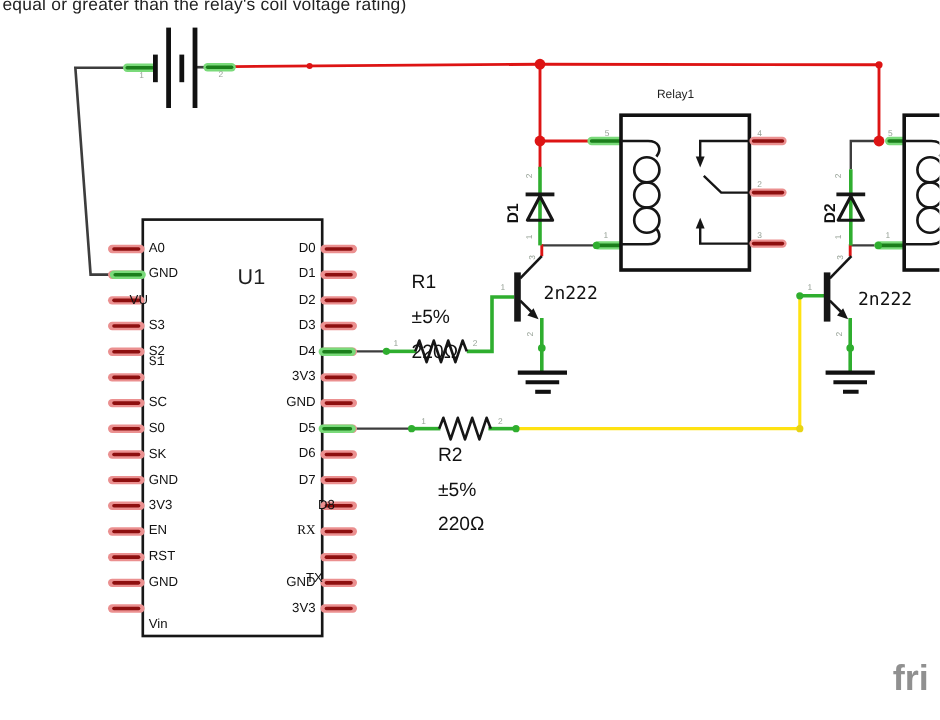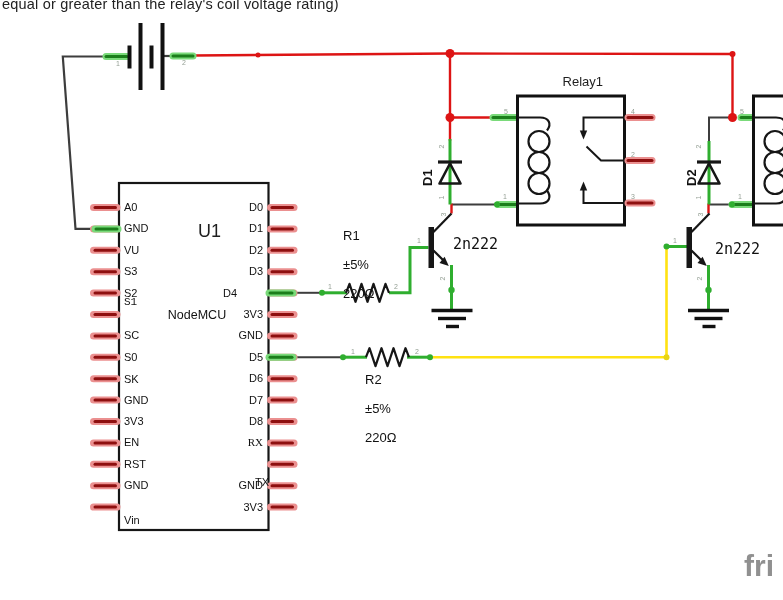--- a/index.html
+++ b/index.html
@@ -252,7 +252,7 @@
 <div class="txt refdes" style="left:198px;top:221px;font-weight:500;font-size:18px">U1</div>
 <div class="txt chiptitle" style="left:122px;top:308px">NodeMCU</div>
 
-<div class="txt" style="left:523px;top:74px;width:80px;text-align:right;font-size:13px">Relay1</div>
+<div class="txt" style="left:523px;top:74px;width:80px;text-align:center;font-size:10px">Relay1</div>
 
 <div class="txt valblock" style="left:343px;top:229px"><span>R1</span><br>
 <span>±5%</span><br>

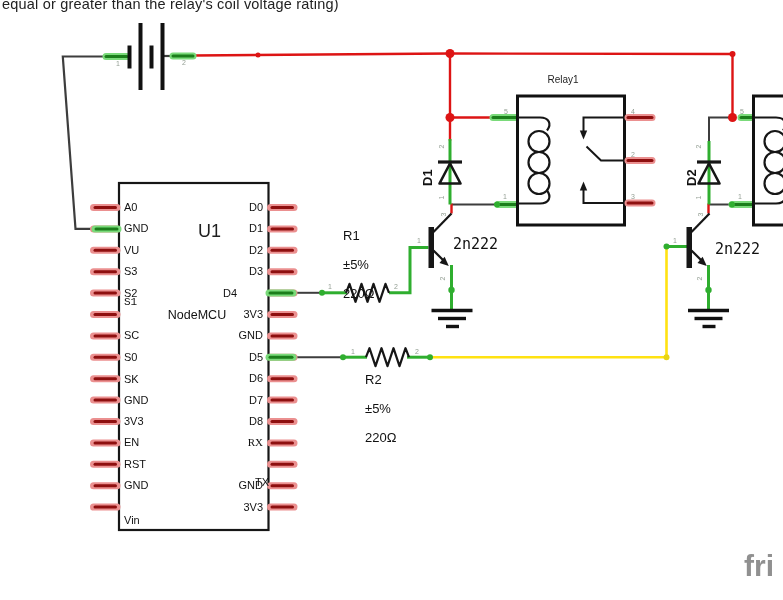--- a/index.html
+++ b/index.html
@@ -11,7 +11,7 @@
   .pinlabel{position:absolute;z-index:2;font-size:11px;color:#111;}
   .pinlabel.r{text-align:right;width:66px;}
   .refdes{font-size:13px;font-weight:600;}
-  .valblock{font-size:13px;line-height:14.5px;color:#111;}
+  .valblock{font-size:16px;line-height:14.5px;color:#111;}
   .pnum{position:absolute;z-index:2;font-size:7px;color:#95a095;}
   .rot{transform:rotate(-90deg);}
   .vlab{position:absolute;z-index:2;font-size:13px;font-weight:600;color:#111;

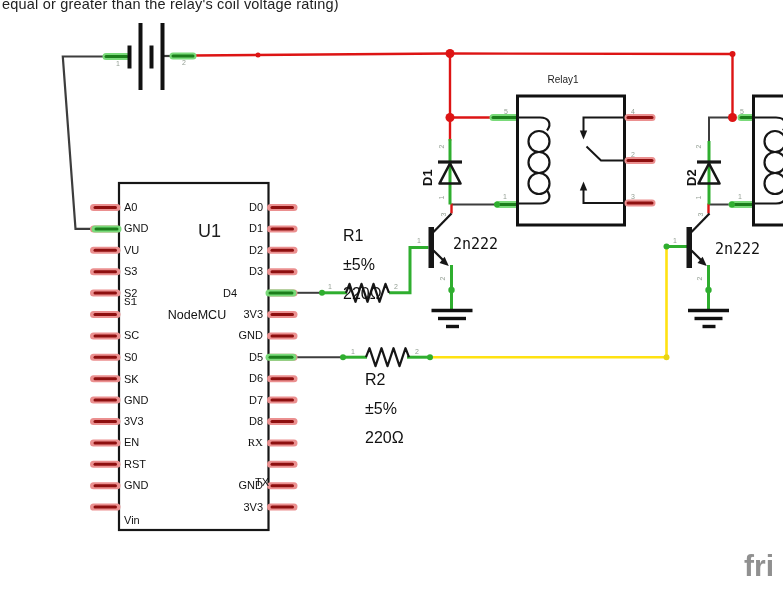--- a/index.html
+++ b/index.html
@@ -296,7 +296,7 @@
 
 <div class="pinlabel" style="top: 201px; left: 124px;">A0</div>
     <div class="pinlabel" style="top: 222.4px; left: 124px;">GND</div>
-    <div class="pinlabel" style="top: 243.8px; left: 124px;">VU</div>
+    <div class="pinlabel" style="top: 243.8px; left: 108px;">VU</div>
     <div class="pinlabel" style="top: 265.2px; left: 124px;">S3</div>
     <div class="pinlabel" style="top: 286.6px; left: 124px;">S2</div>
     <div class="pinlabel" style="top: 296px; left: 124px; font-family: Liberation Mono, monospace;">S1</div>

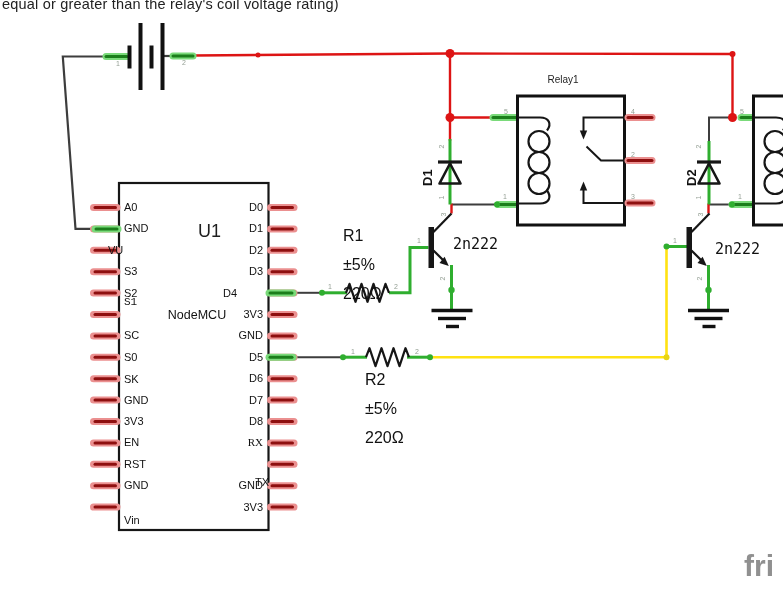--- a/index.html
+++ b/index.html
@@ -313,7 +313,7 @@
     <div class="pinlabel r" style="top: 222.4px; left: 197px;">D1</div>
     <div class="pinlabel r" style="top: 243.8px; left: 197px;">D2</div>
     <div class="pinlabel r" style="top: 265.2px; left: 197px;">D3</div>
-    <div class="pinlabel r" style="top: 286.6px; left: 197px; text-align: center;">D4</div>
+    <div class="pinlabel r" style="top: 286.6px; left: 197px;">D4</div>
     <div class="pinlabel r" style="top: 308px; left: 197px;">3V3</div>
     <div class="pinlabel r" style="top: 329.4px; left: 197px;">GND</div>
     <div class="pinlabel r" style="top: 350.8px; left: 197px;">D5</div>

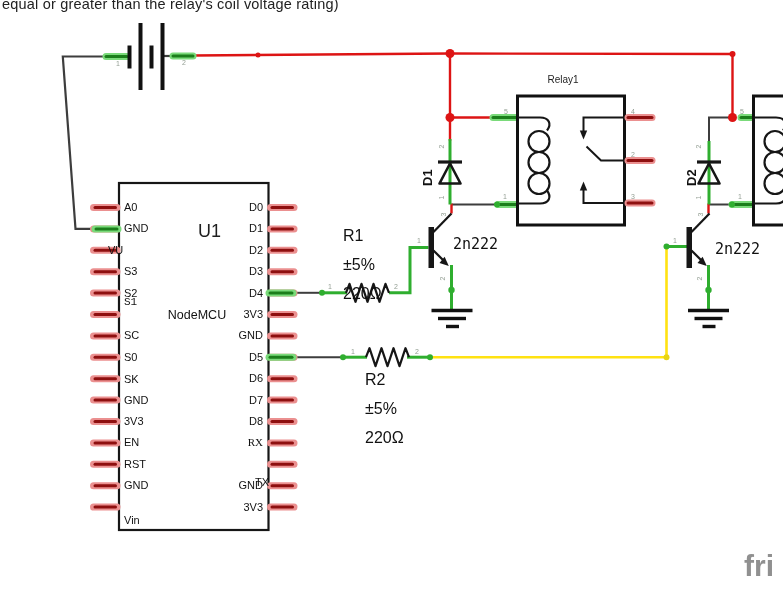--- a/index.html
+++ b/index.html
@@ -250,7 +250,6 @@
 <div class="txt note">equal or greater than the relay's coil voltage rating)</div>
 
 <div class="txt refdes" style="left:198px;top:221px;font-weight:500;font-size:18px">U1</div>
-<div class="txt chiptitle" style="left:122px;top:308px">NodeMCU</div>
 
 <div class="txt" style="left:523px;top:74px;width:80px;text-align:center;font-size:10px">Relay1</div>
 

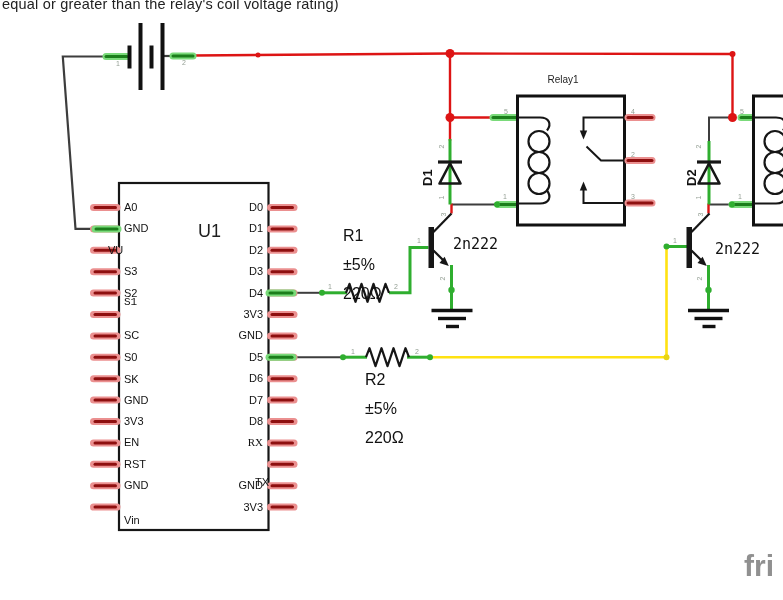--- a/index.html
+++ b/index.html
@@ -318,7 +318,7 @@
     <div class="pinlabel r" style="top: 350.8px; left: 197px;">D5</div>
     <div class="pinlabel r" style="top: 372.2px; left: 197px;">D6</div>
     <div class="pinlabel r" style="top: 393.6px; left: 197px;">D7</div>
-    <div class="pinlabel r" style="top: 415px; left: 197px;">D8</div>
+    <div class="pinlabel r" style="top: 415px; left: 213px;">D8</div>
     <div class="pinlabel r" style="top: 436.4px; left: 197px; font-family: Liberation Serif, serif;">RX</div>
     <div class="pinlabel r" style="top: 457.8px; left: 203px; margin-top: 18px;">TX</div>
     <div class="pinlabel r" style="top: 479.2px; left: 197px;">GND</div>

